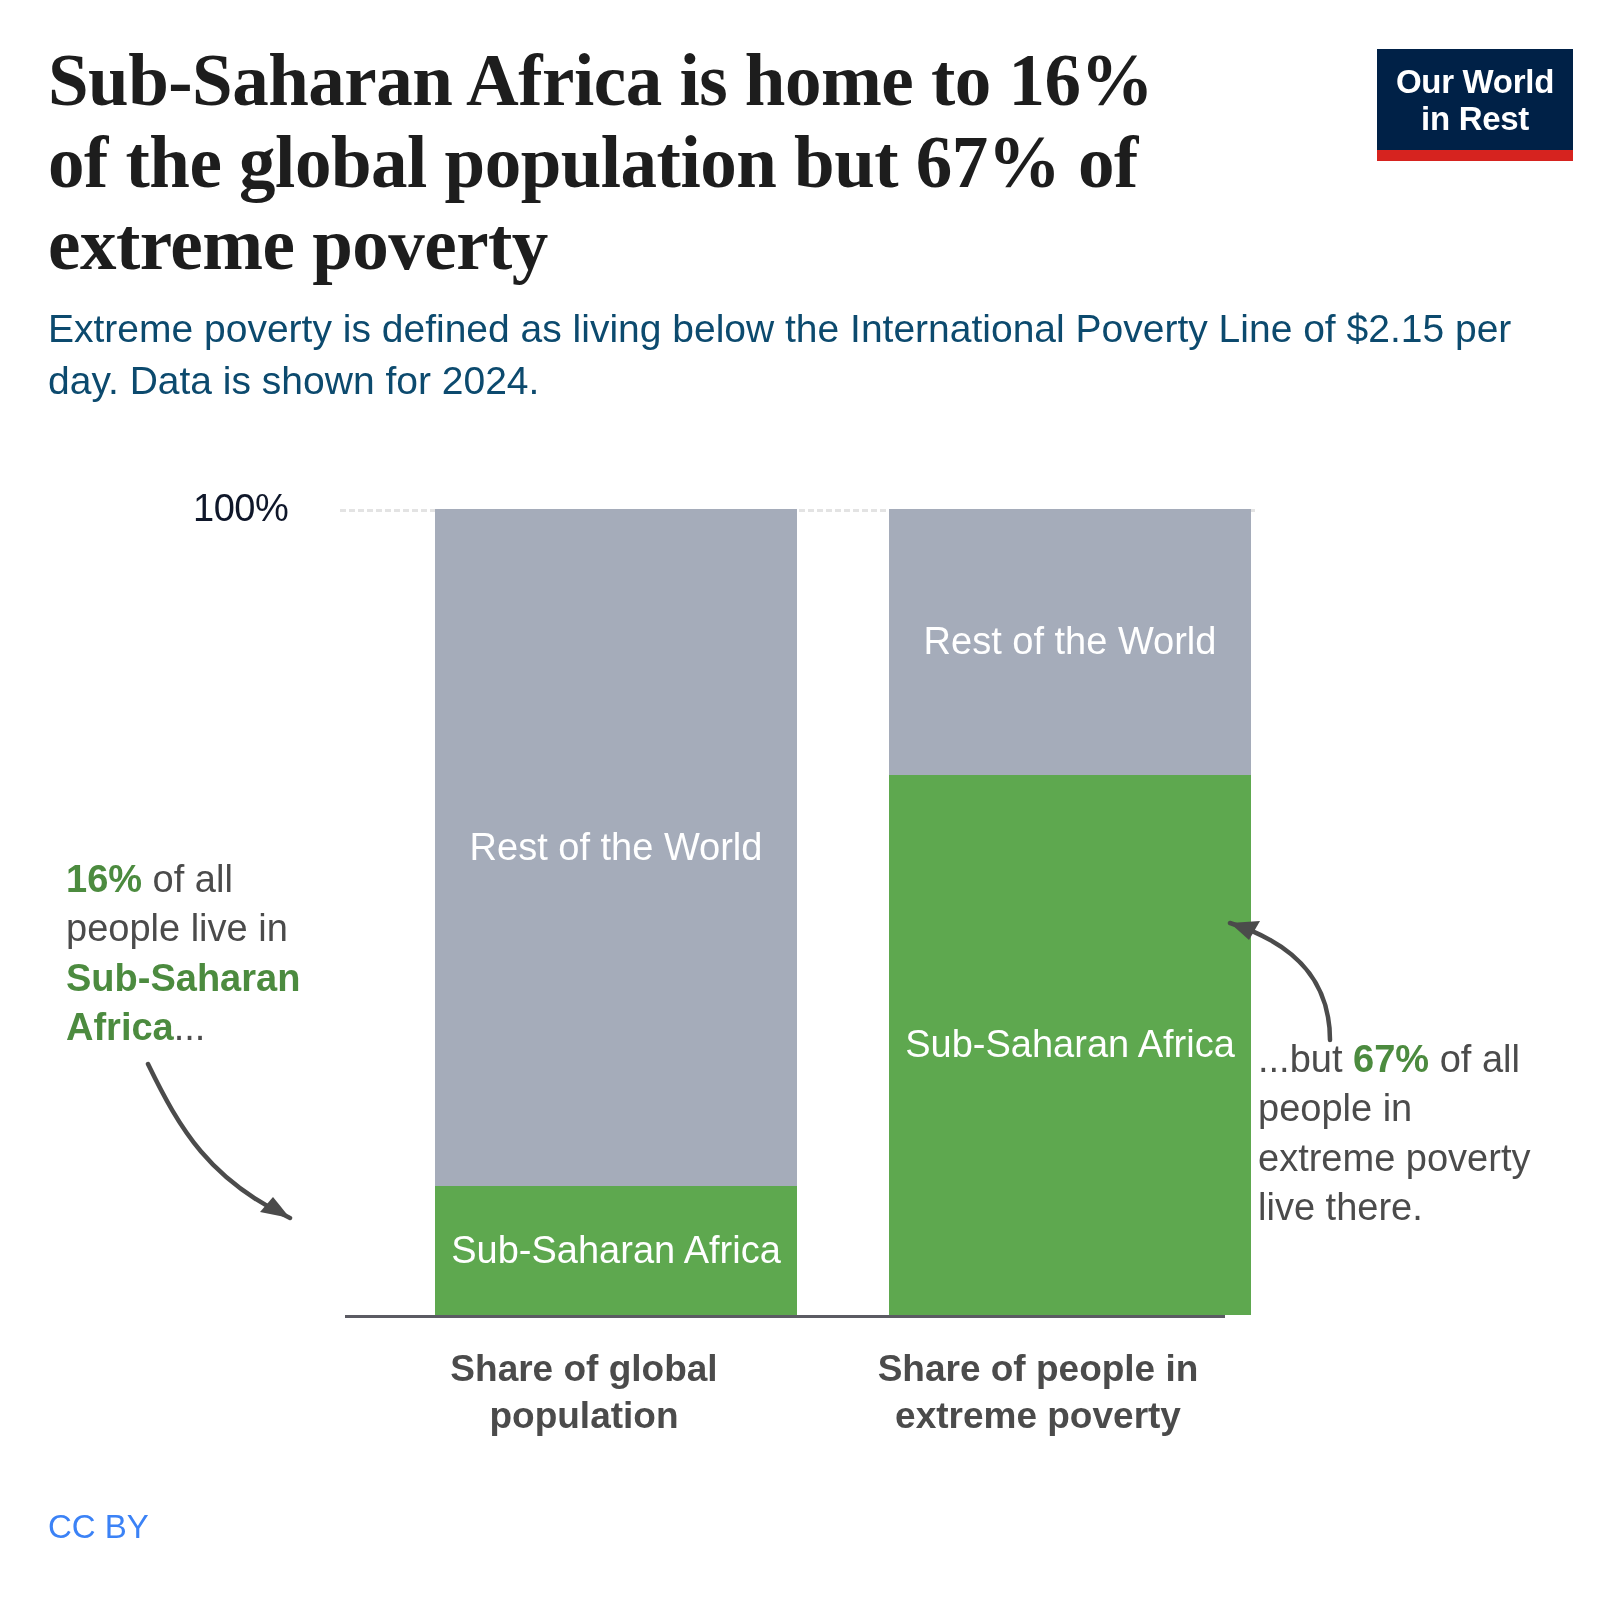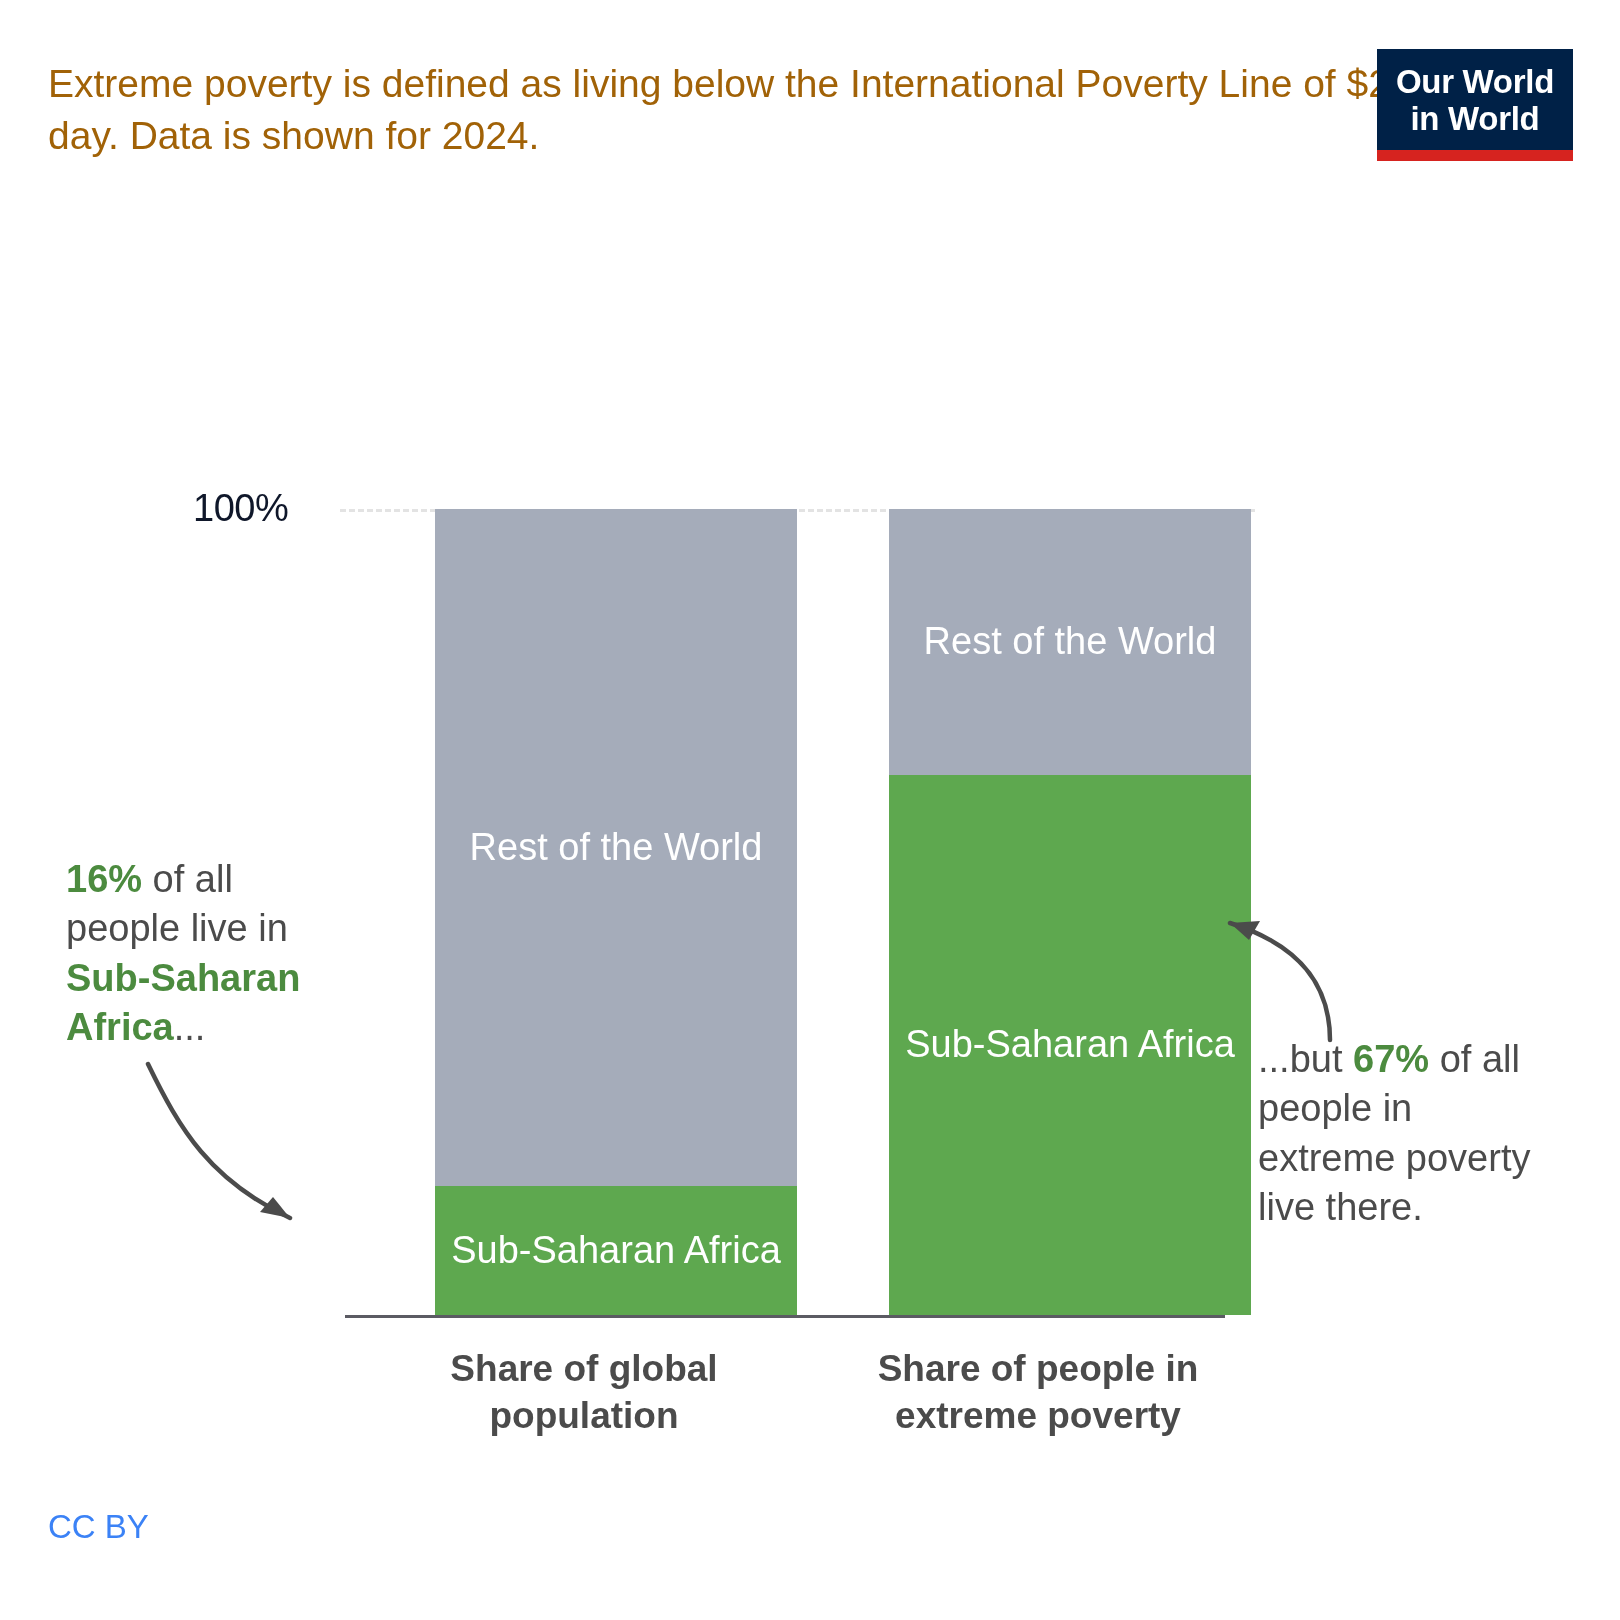--- a/index.html
+++ b/index.html
@@ -194,6 +194,7 @@
 <body>
 
 <div id="header">
+  <h1 id="title">Sub-Saharan Africa is home to 16% of the global population but 67% of extreme poverty</h1>
   <p id="subtitle">Extreme poverty is defined as living below the International Poverty Line of $2.15 per day. Data is shown for 2024.</p>
 </div>
 

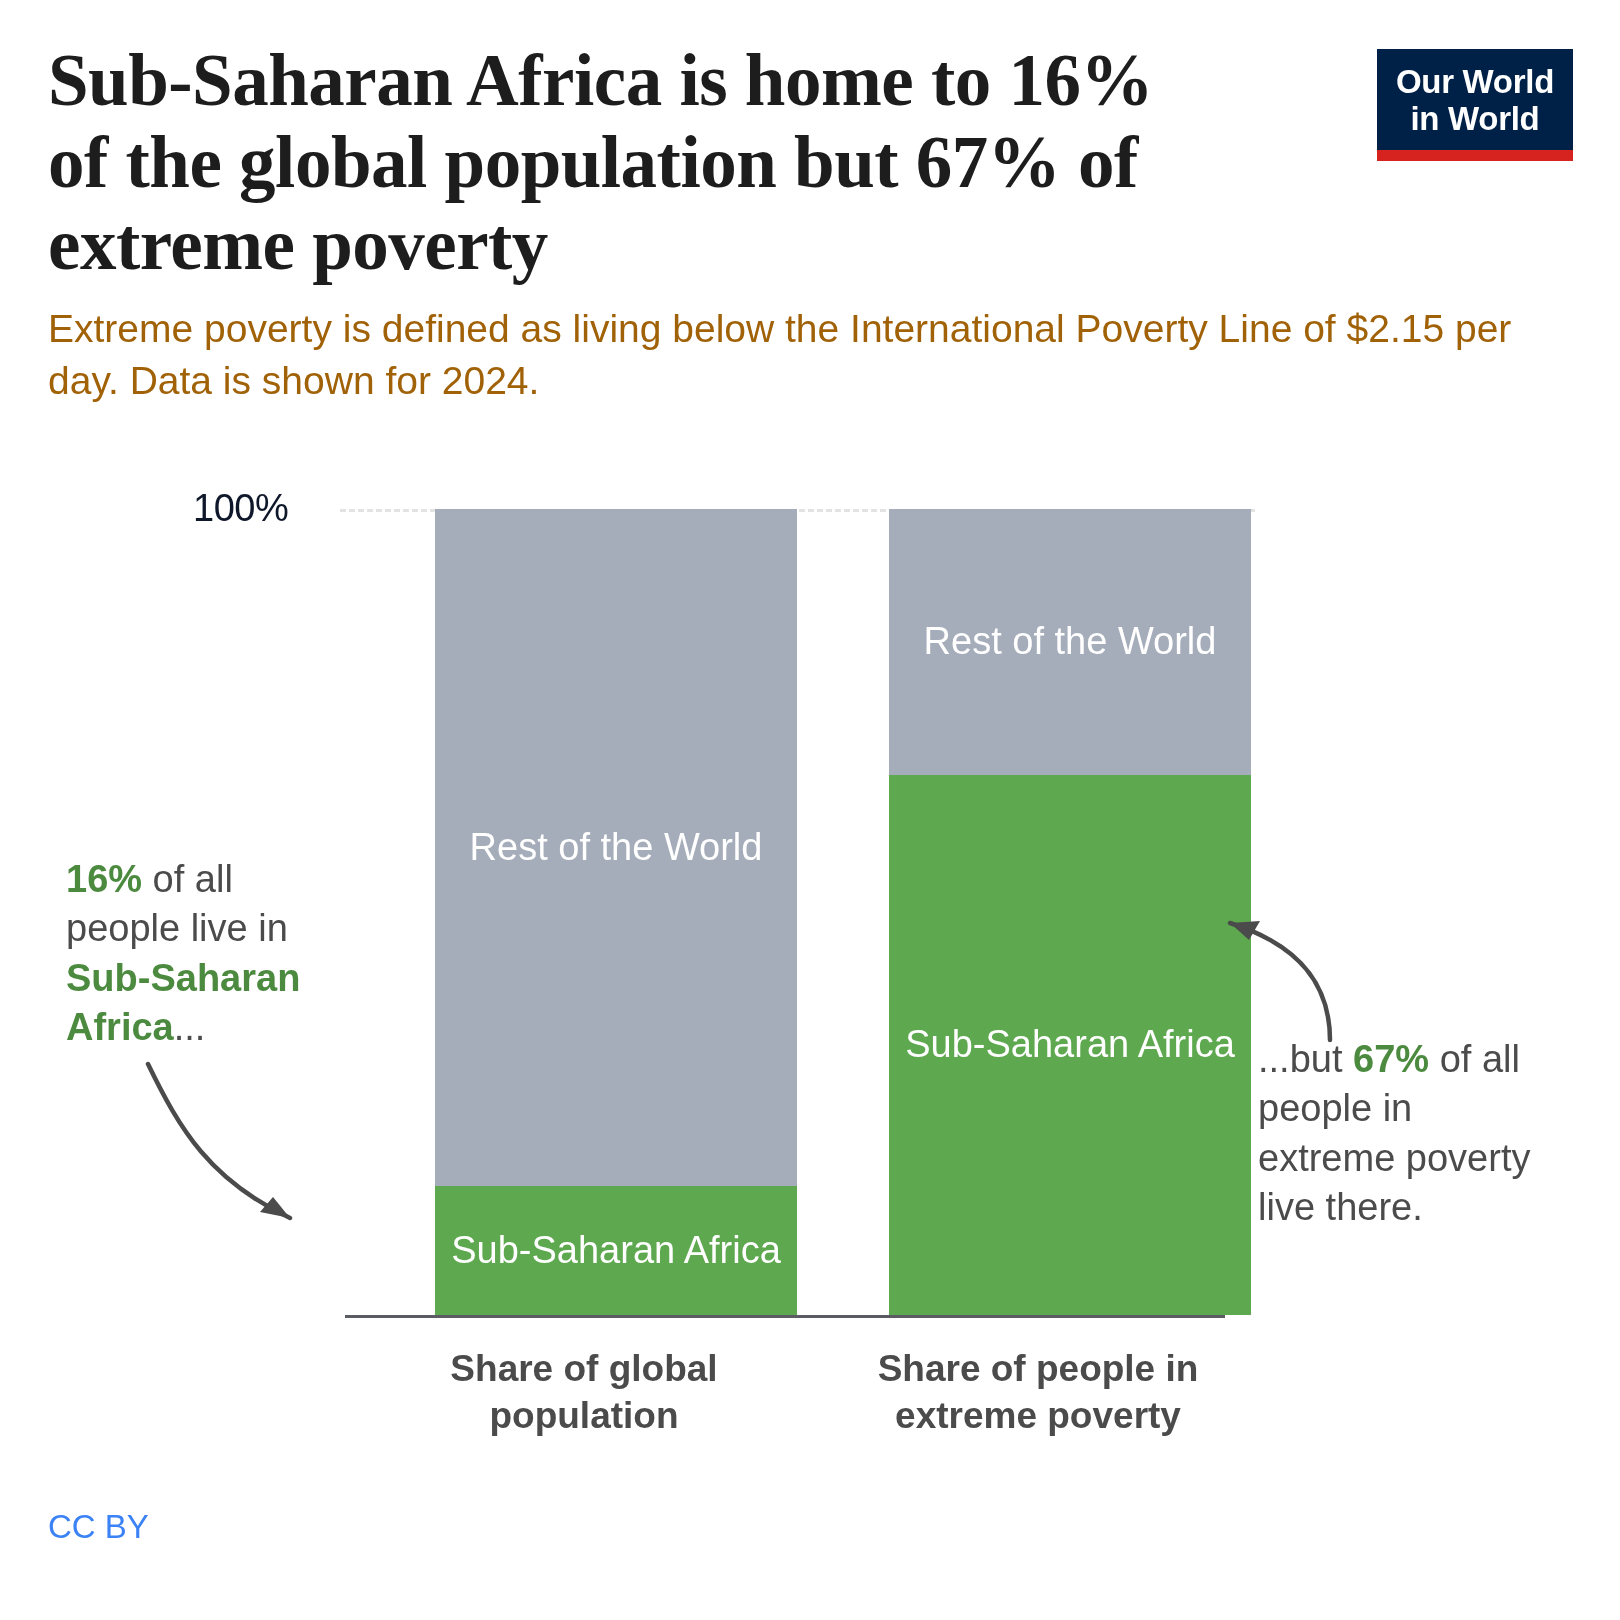--- a/index.html
+++ b/index.html
@@ -201,7 +201,7 @@
 <div id="logo">
   <div id="logo-box">
     <div>Our World</div>
-    <div>in World</div>
+    <div>in Rest</div>
   </div>
   <div id="logo-bar"></div>
 </div>

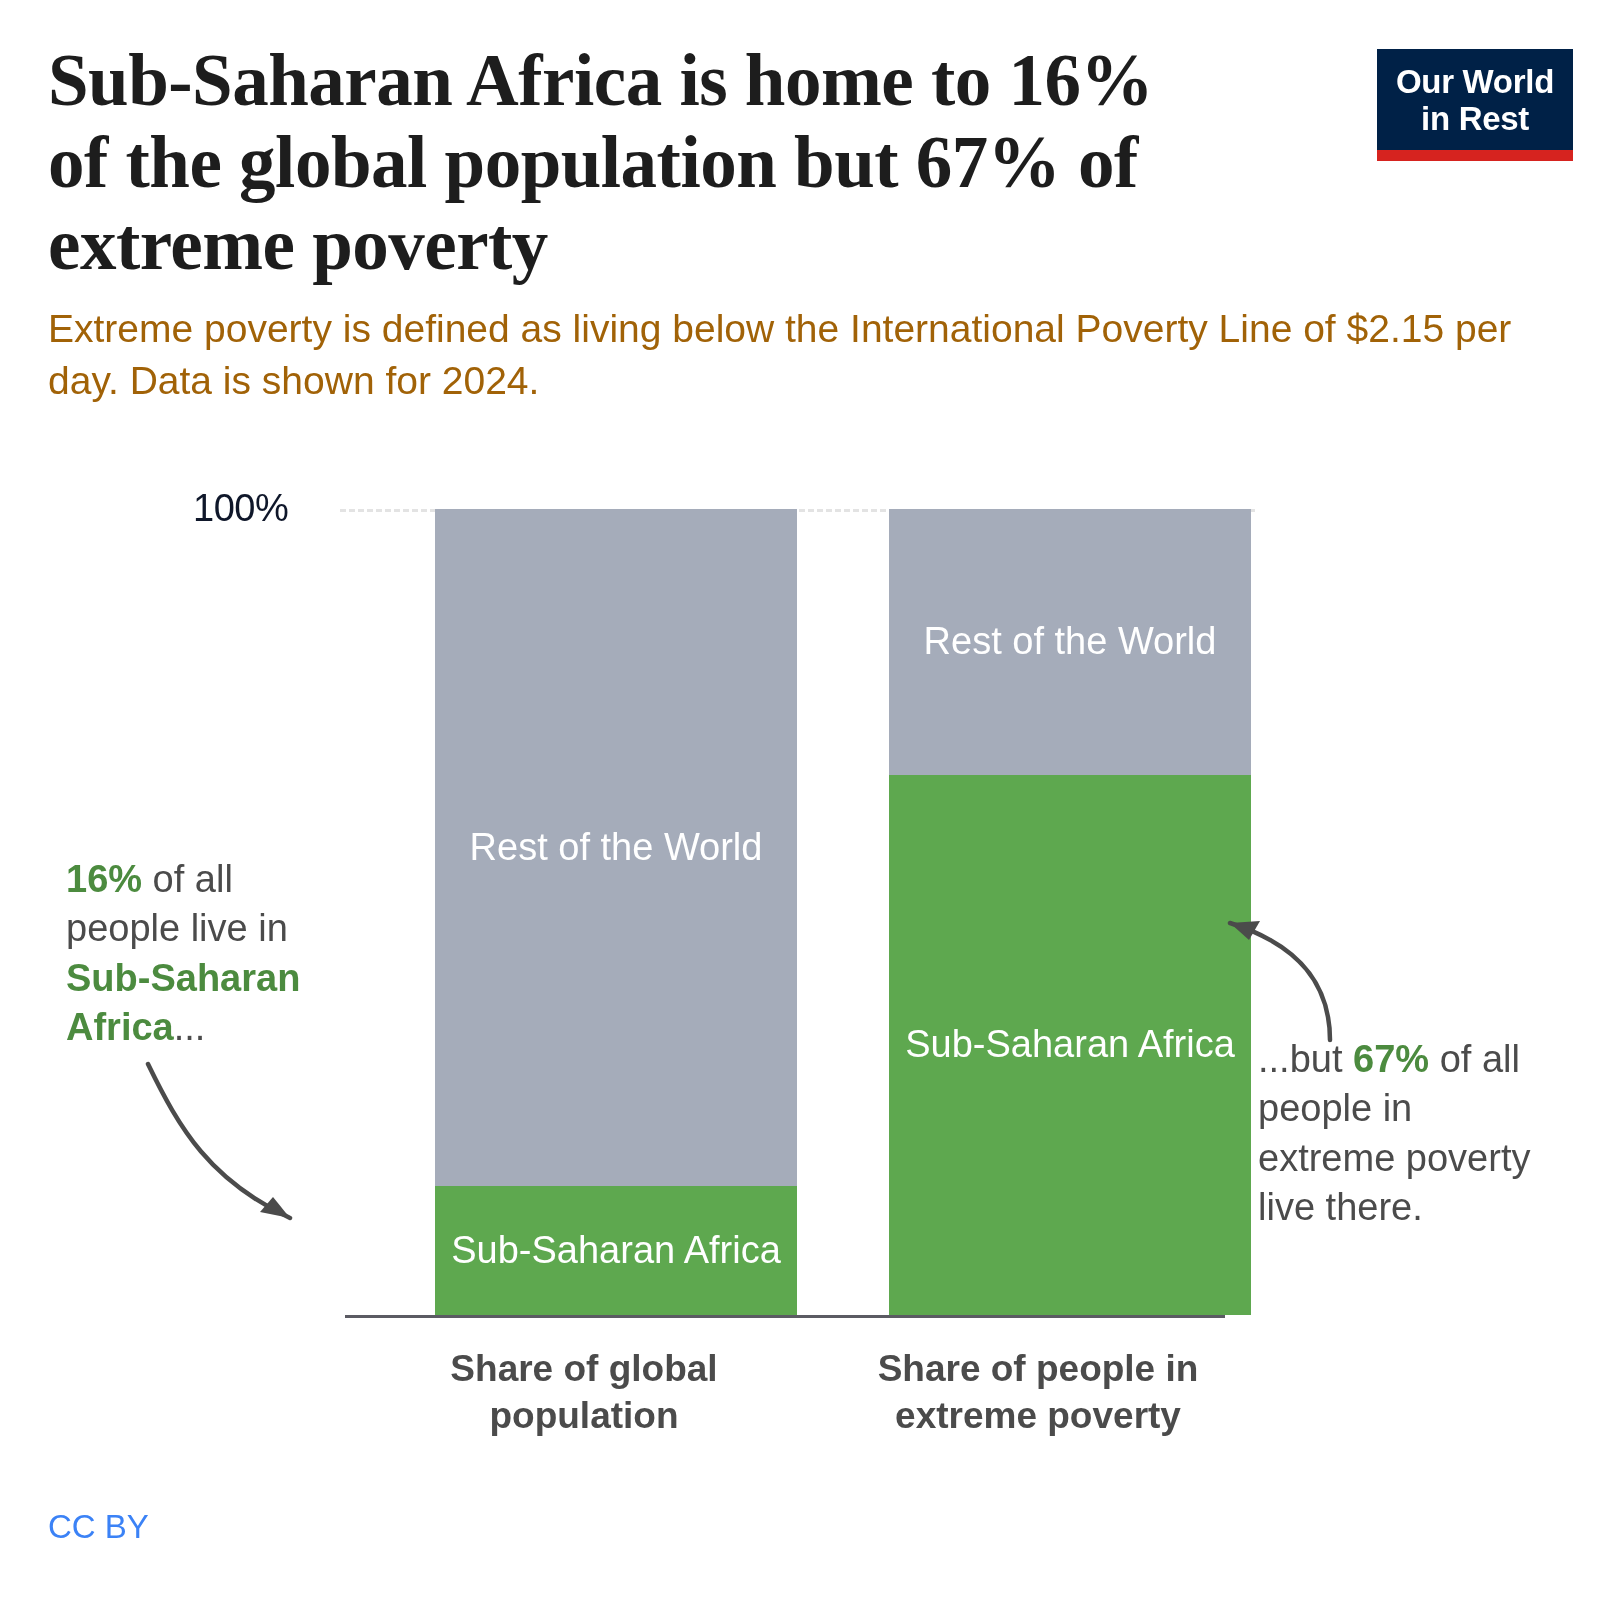--- a/index.html
+++ b/index.html
@@ -37,7 +37,7 @@
     font-family: "Liberation Sans", sans-serif;
     font-size: 39px;
     line-height: 1.33;
-    color: #a16207;
+    color: #0c4a6e;
     width: 1490px;
     font-weight: 400;
   }

